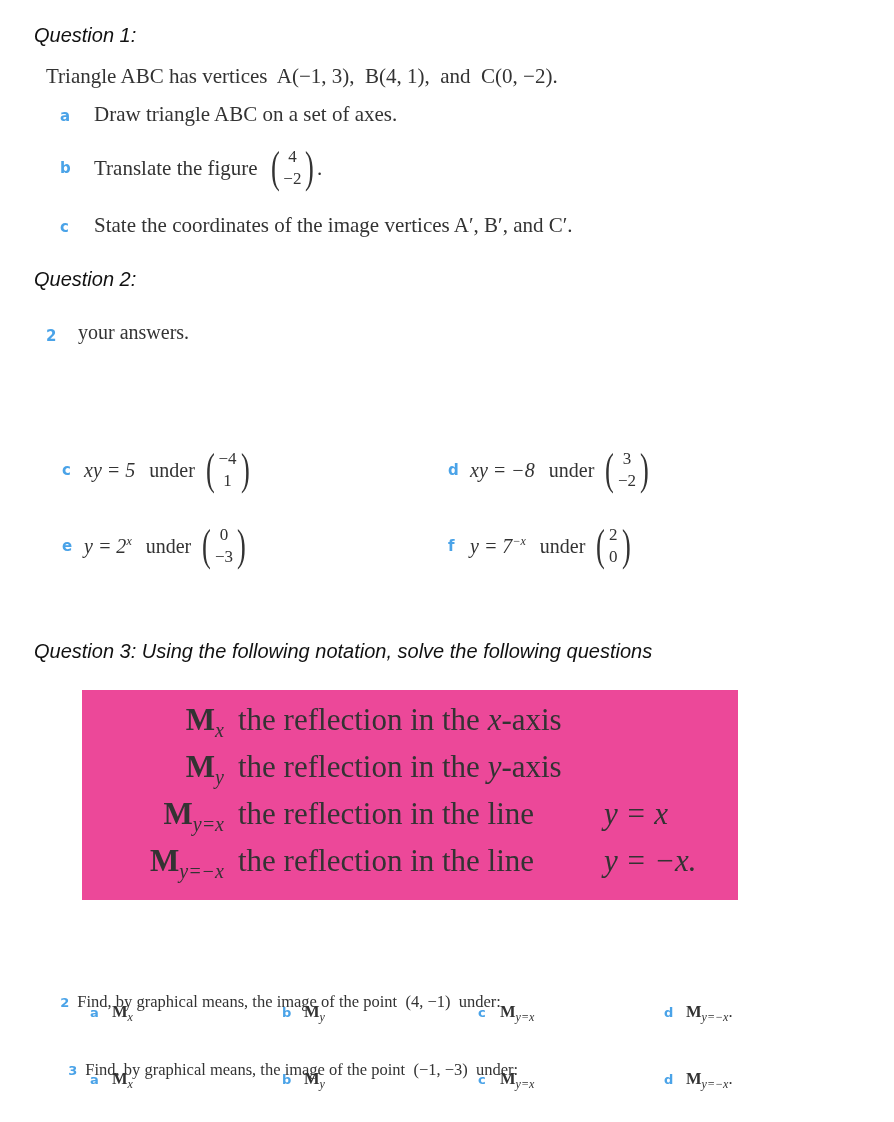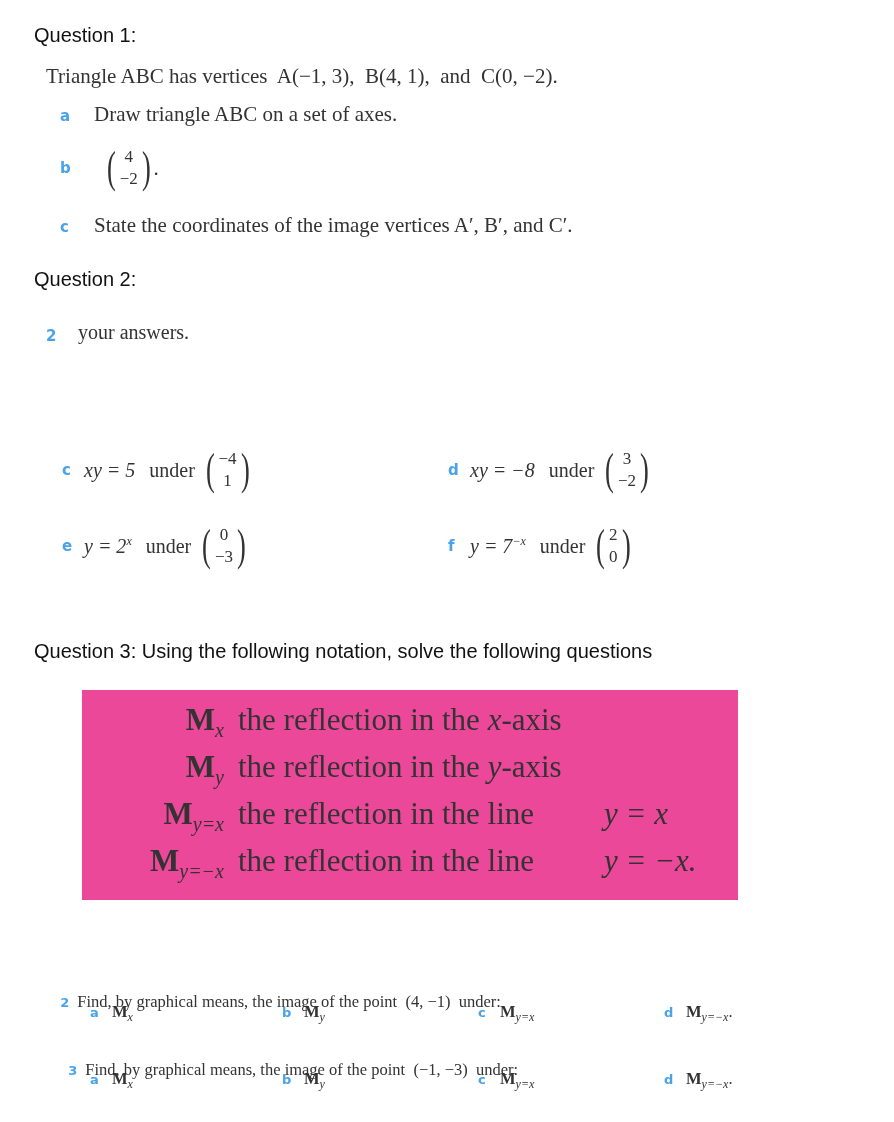--- a/index.html
+++ b/index.html
@@ -4,7 +4,7 @@
 <style>
   html, body { margin:0; padding:0; background:#ffffff; }
   body { width:894px; height:1122px; position:relative; overflow:hidden; color:#222; }
-  .sans { font-family: "Liberation Sans", sans-serif; color:#111; }
+  .sans { font-family: "Liberation Sans", sans-serif; color:#111;font-style:italic; }
   .serif { font-family: "Liberation Serif", "DejaVu Serif", serif; color:#333; }
   .abs { position:absolute; }
   .heading { font-size:20px; }

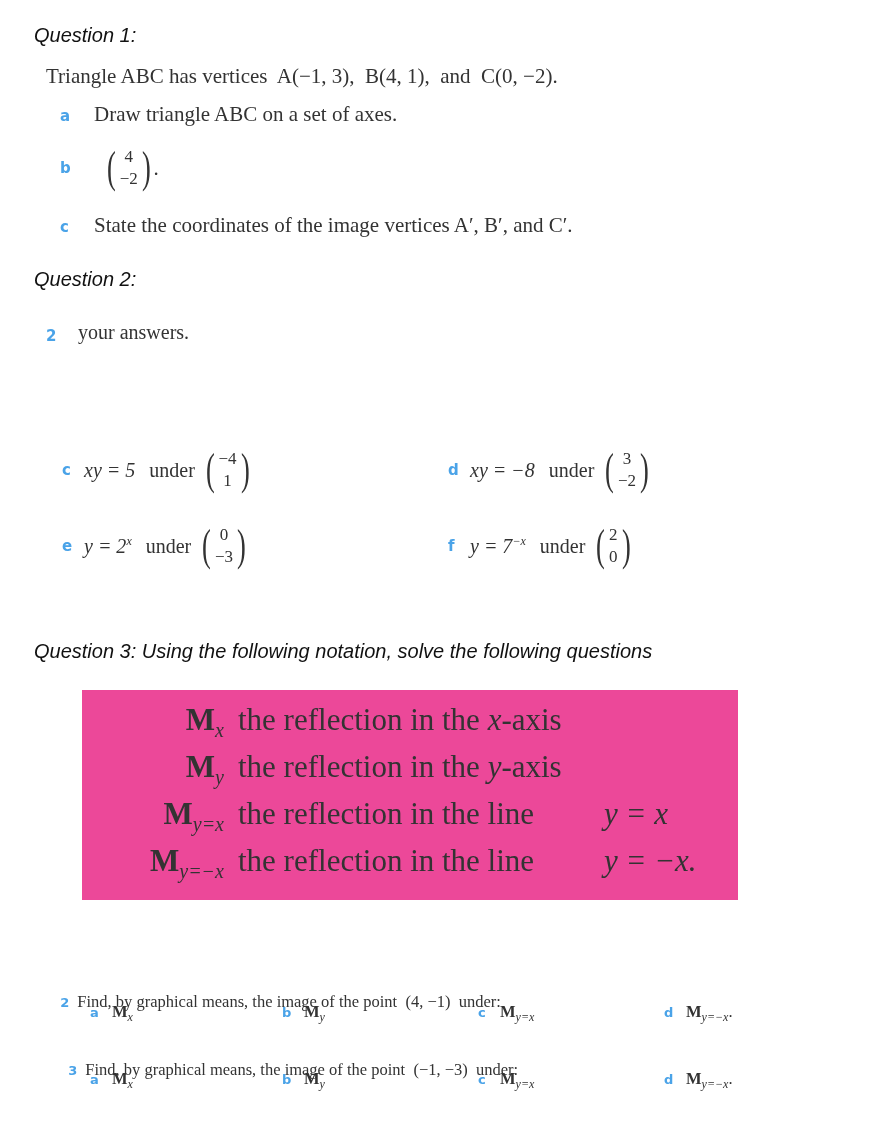--- a/index.html
+++ b/index.html
@@ -37,6 +37,7 @@
 
 <div class="abs serif q1" style="left:60px; top:146px; display:flex; align-items:center;">
   <span class="lbl" style="width:34px;">b</span>
+  <span>Translate the figure</span>
   <span class="vec" style="margin-left:10px;">
     <span class="par">(</span>
     <span class="col">

